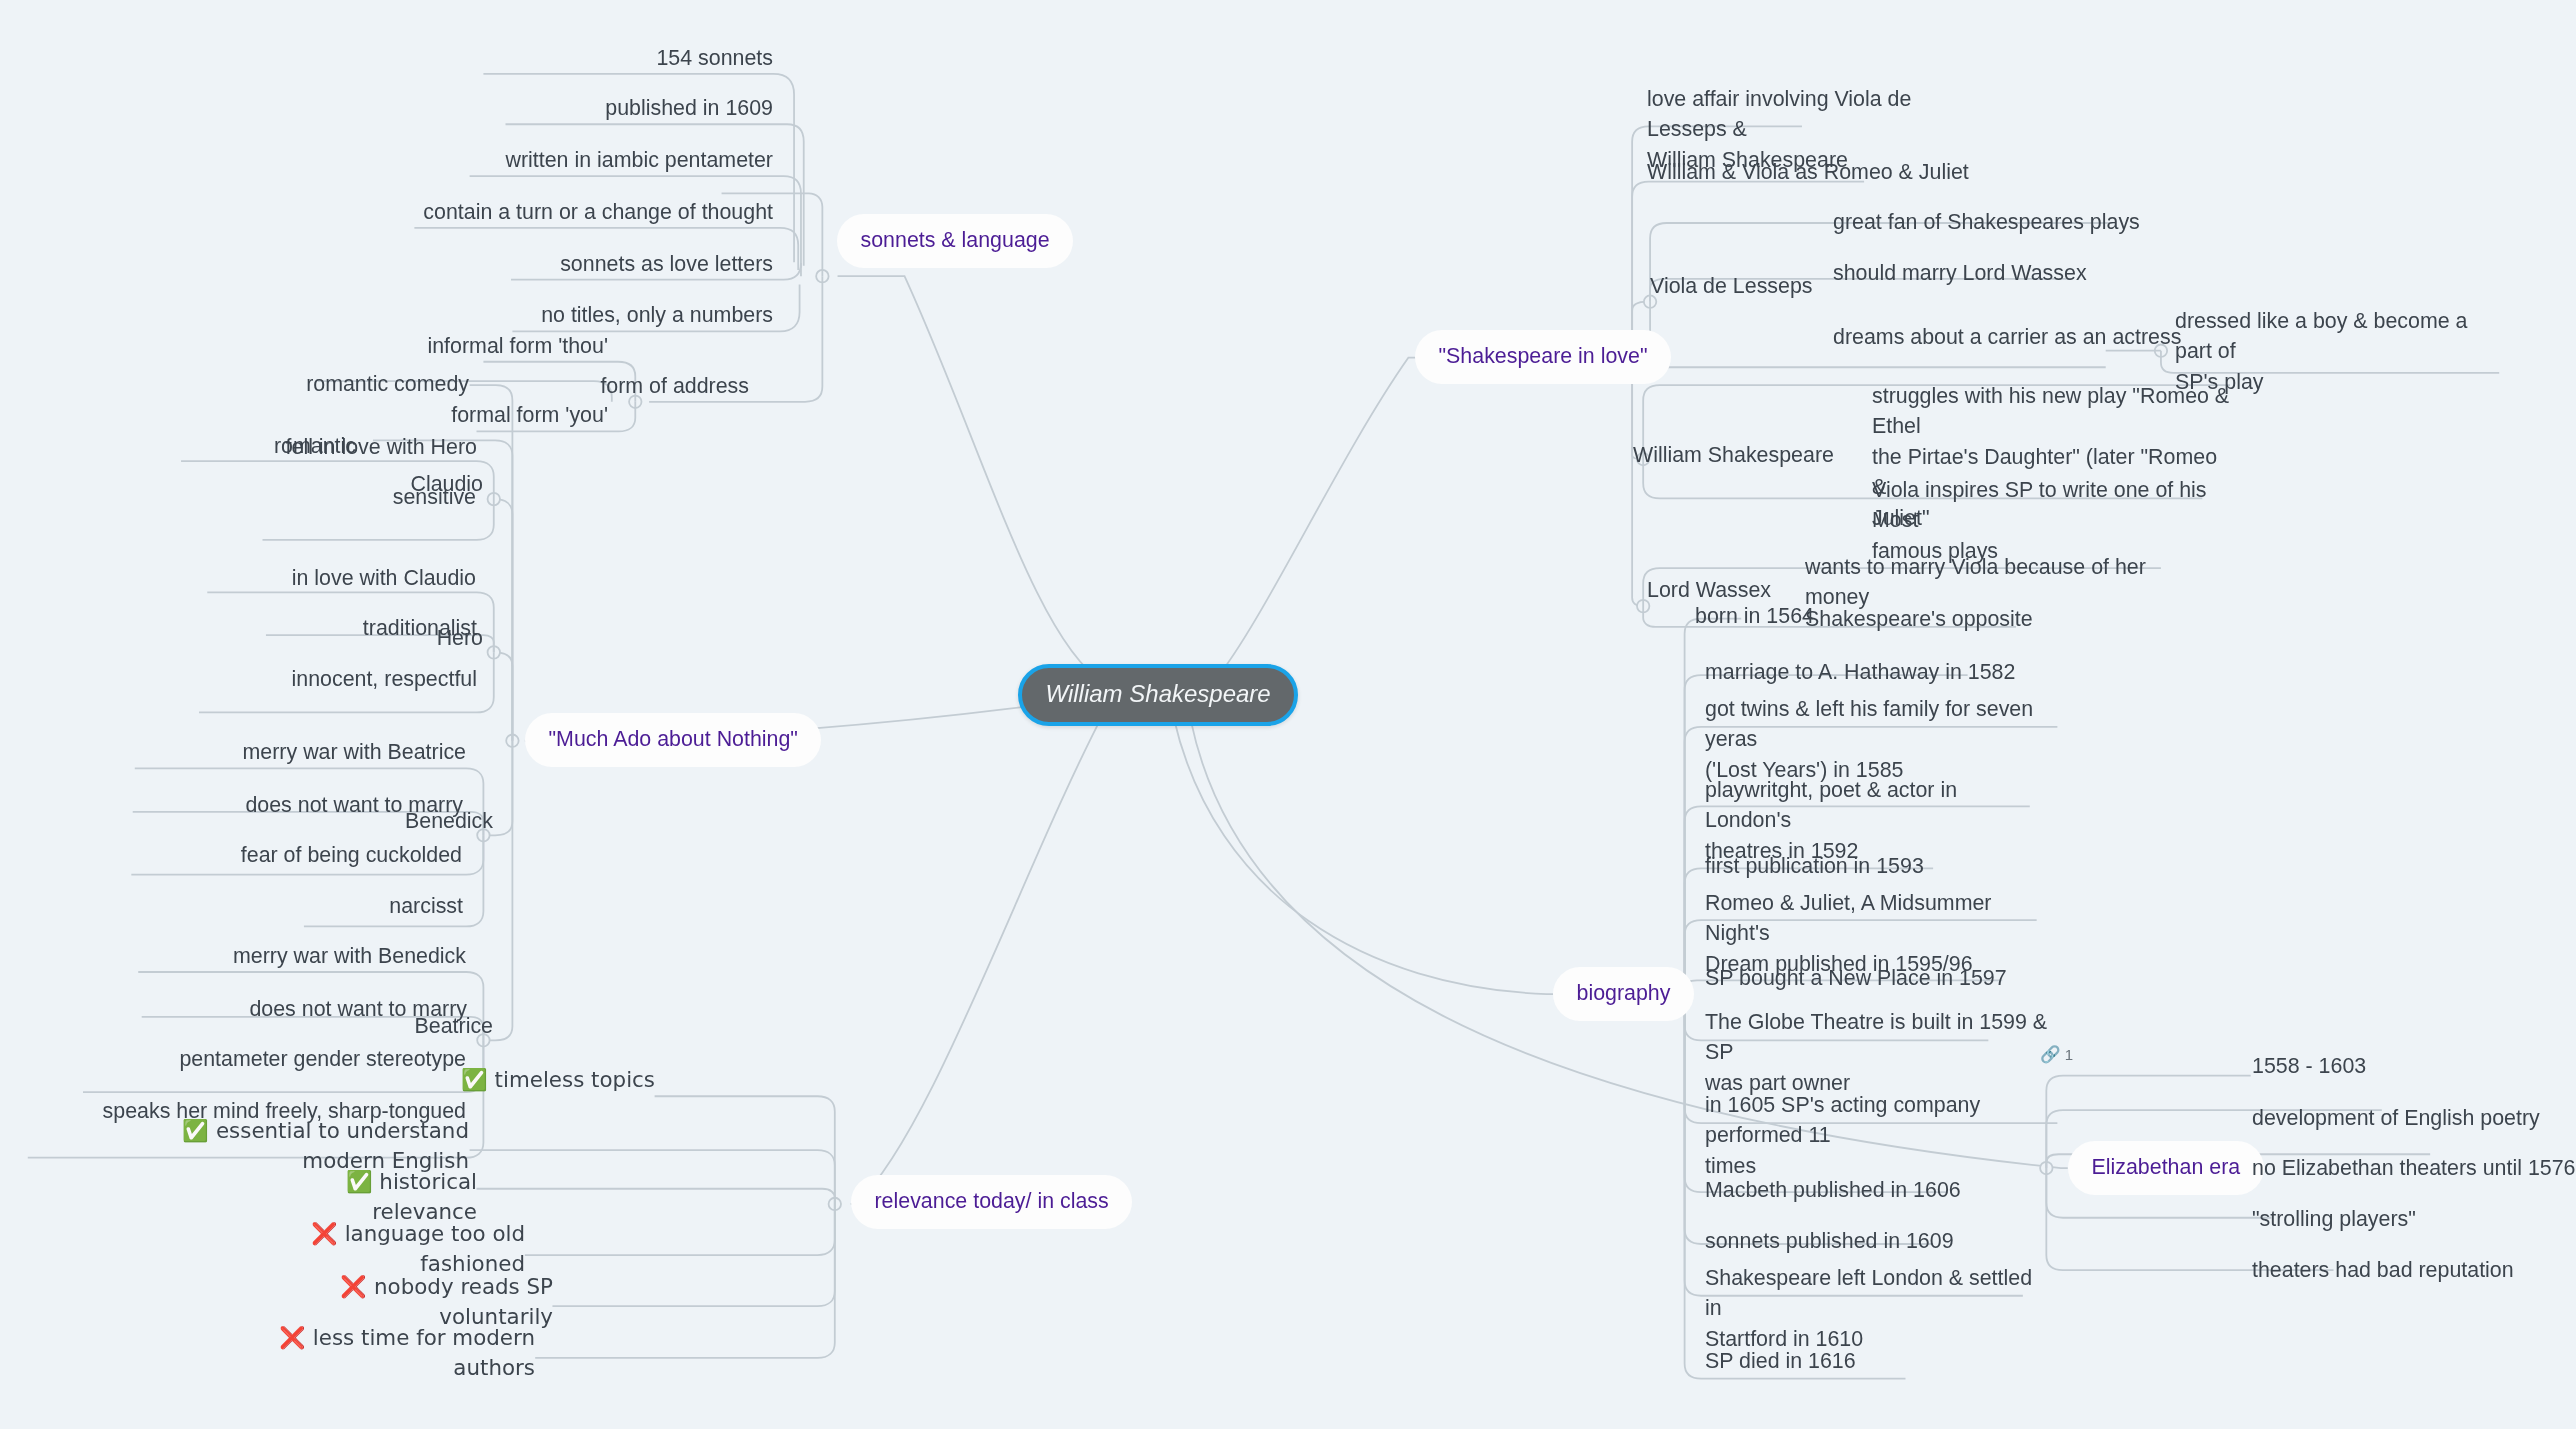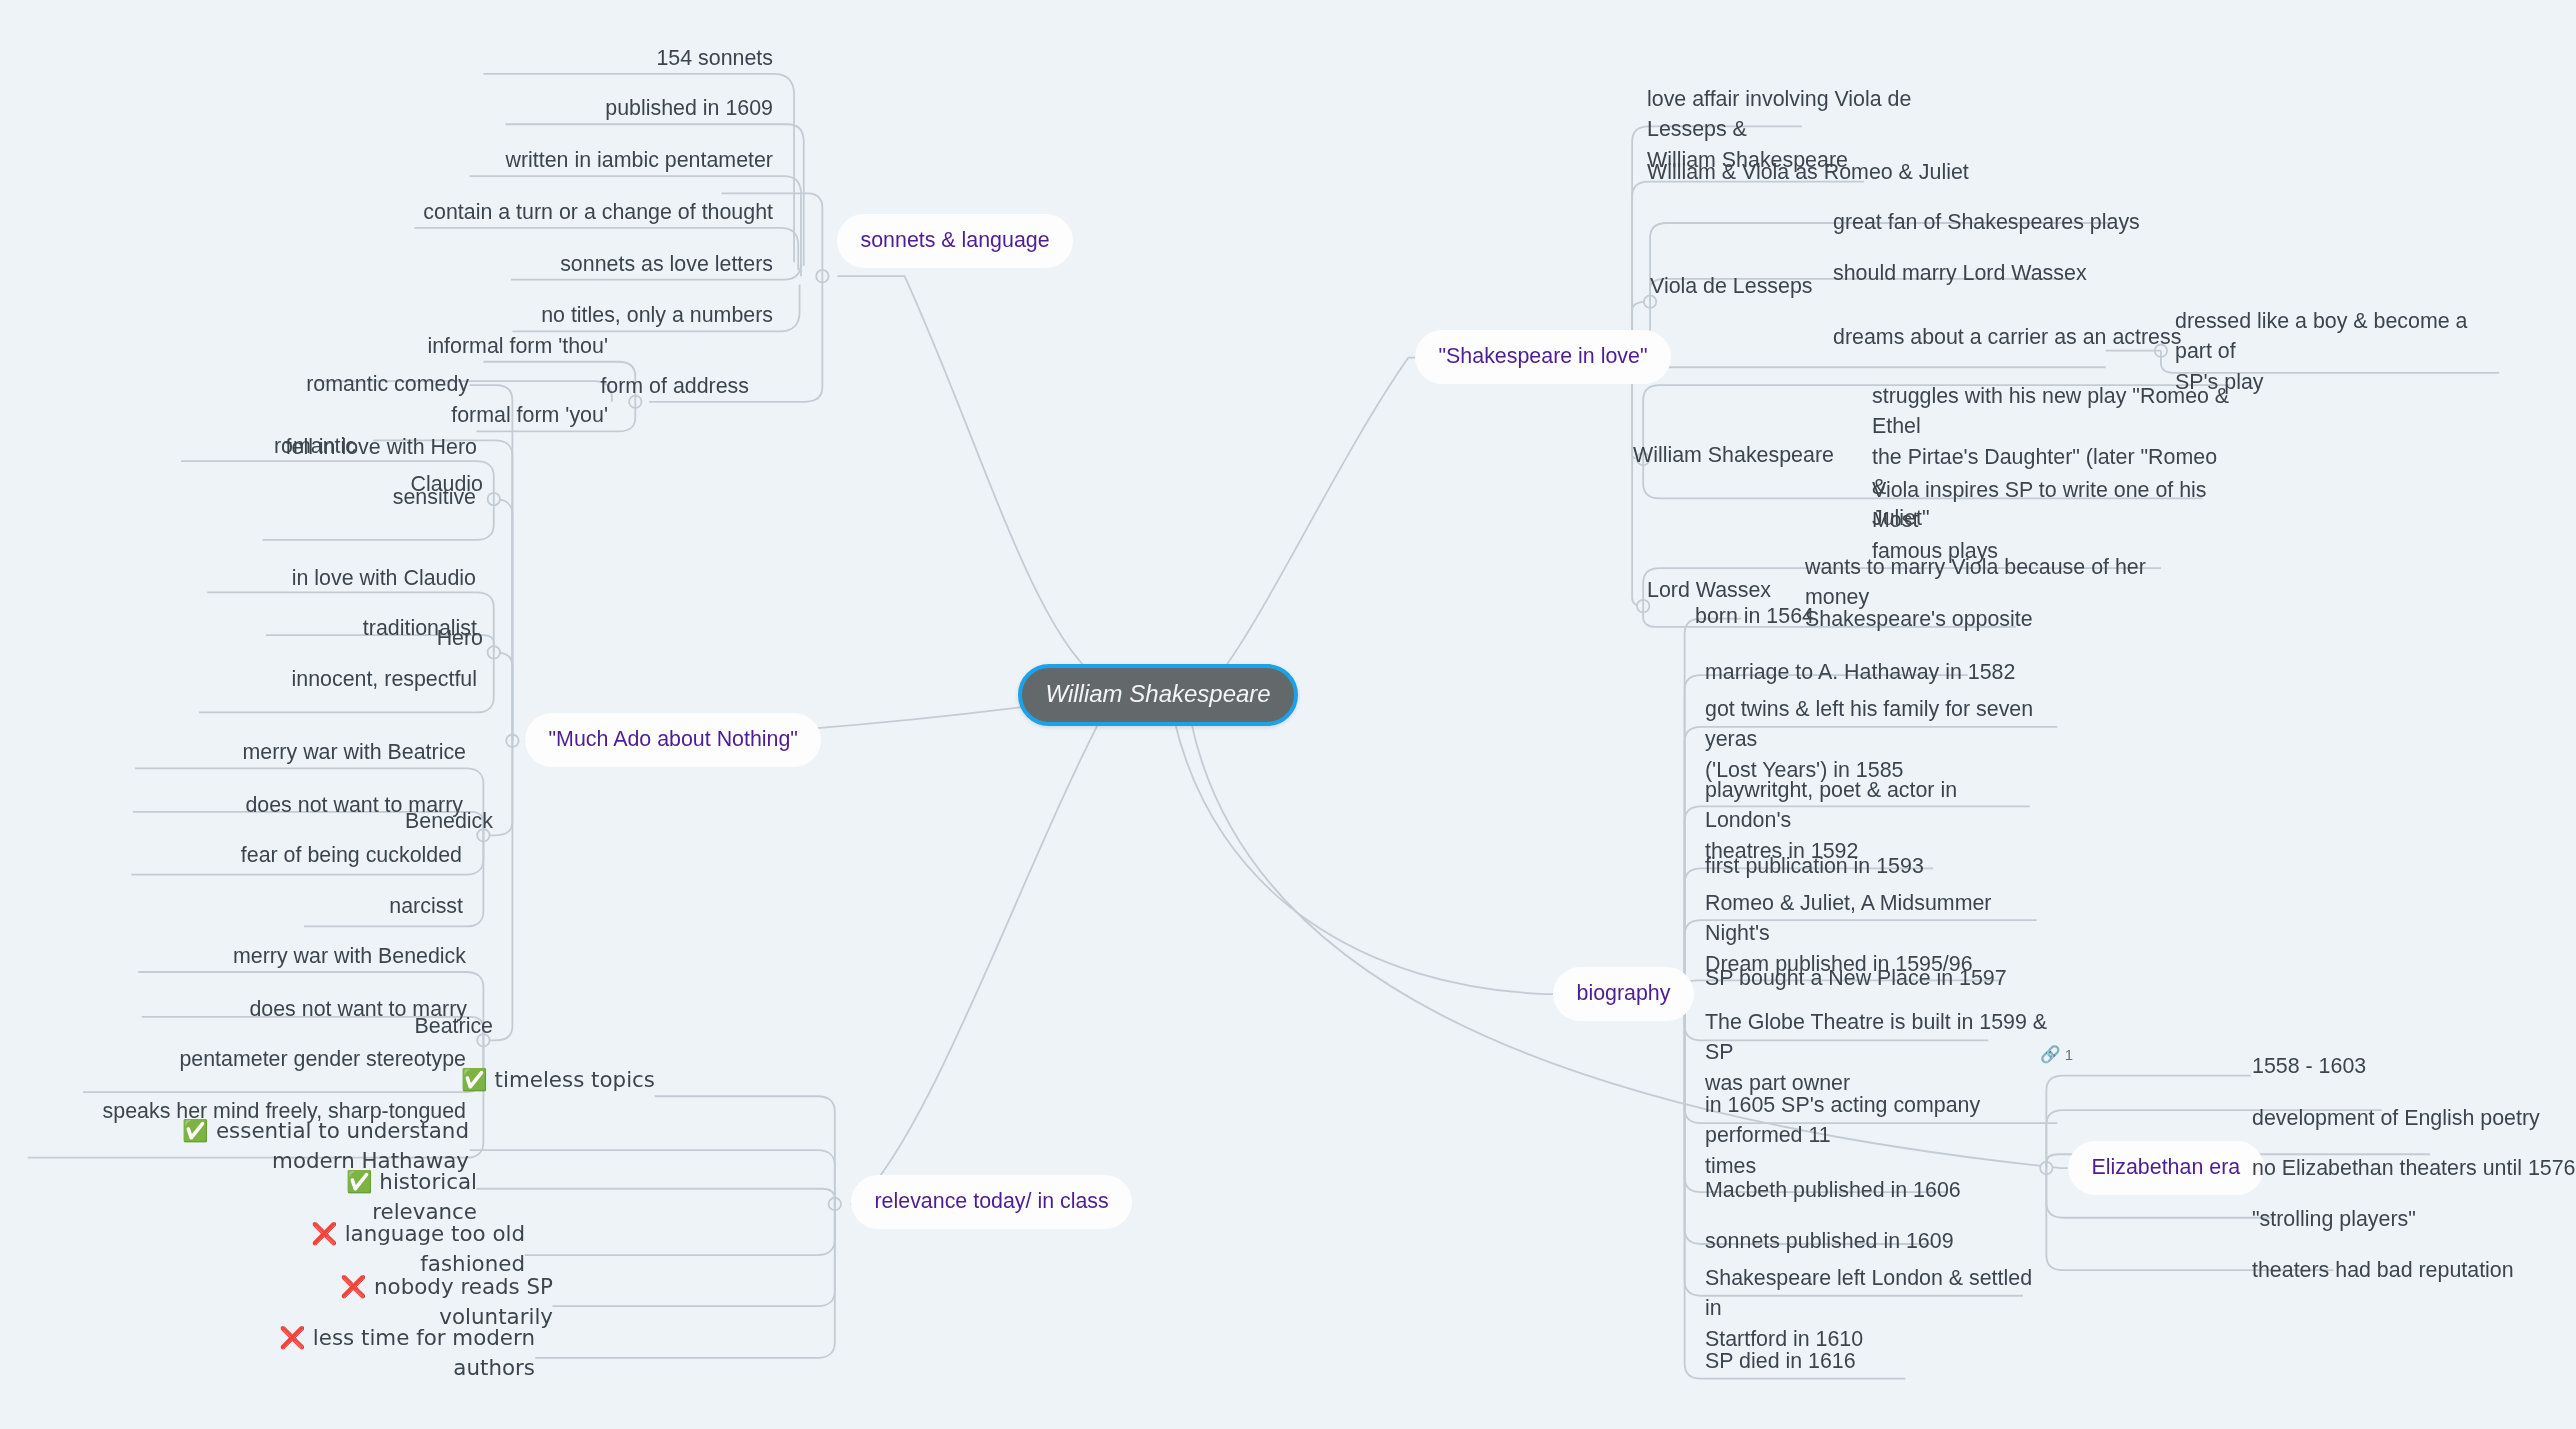--- a/index.html
+++ b/index.html
@@ -217,7 +217,7 @@
   <div class="node pill" style="left:851px;top:1175px;">relevance today/ in class</div>
 
   <div class="node leaf l emoji" style="left:442px;top:1065px;width:213px;">✅ timeless topics</div>
-  <div class="node leaf l emoji" style="left:138px;top:1116px;width:331px;">✅ essential to understand modern Hathaway</div>
+  <div class="node leaf l emoji" style="left:138px;top:1116px;width:331px;">✅ essential to understand modern English</div>
   <div class="node leaf l emoji" style="left:235px;top:1167px;width:242px;">✅ historical relevance</div>
   <div class="node leaf l emoji" style="left:207px;top:1219px;width:318px;">❌ language too old fashioned</div>
   <div class="node leaf l emoji" style="left:221px;top:1323px;width:314px;">❌ less time for modern authors</div>

